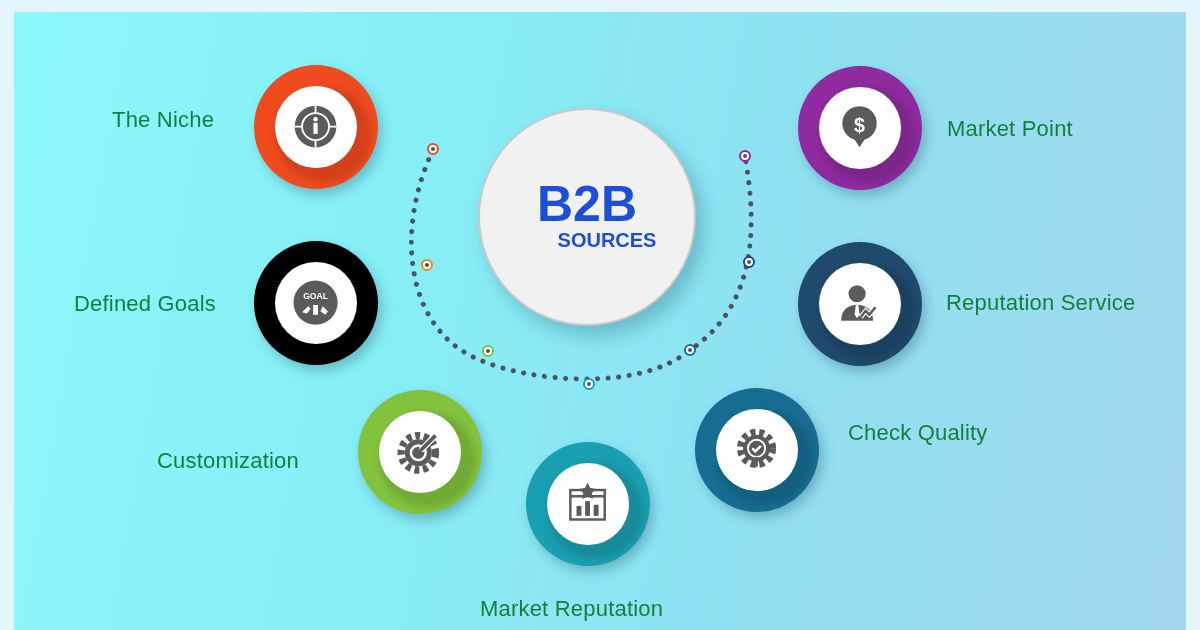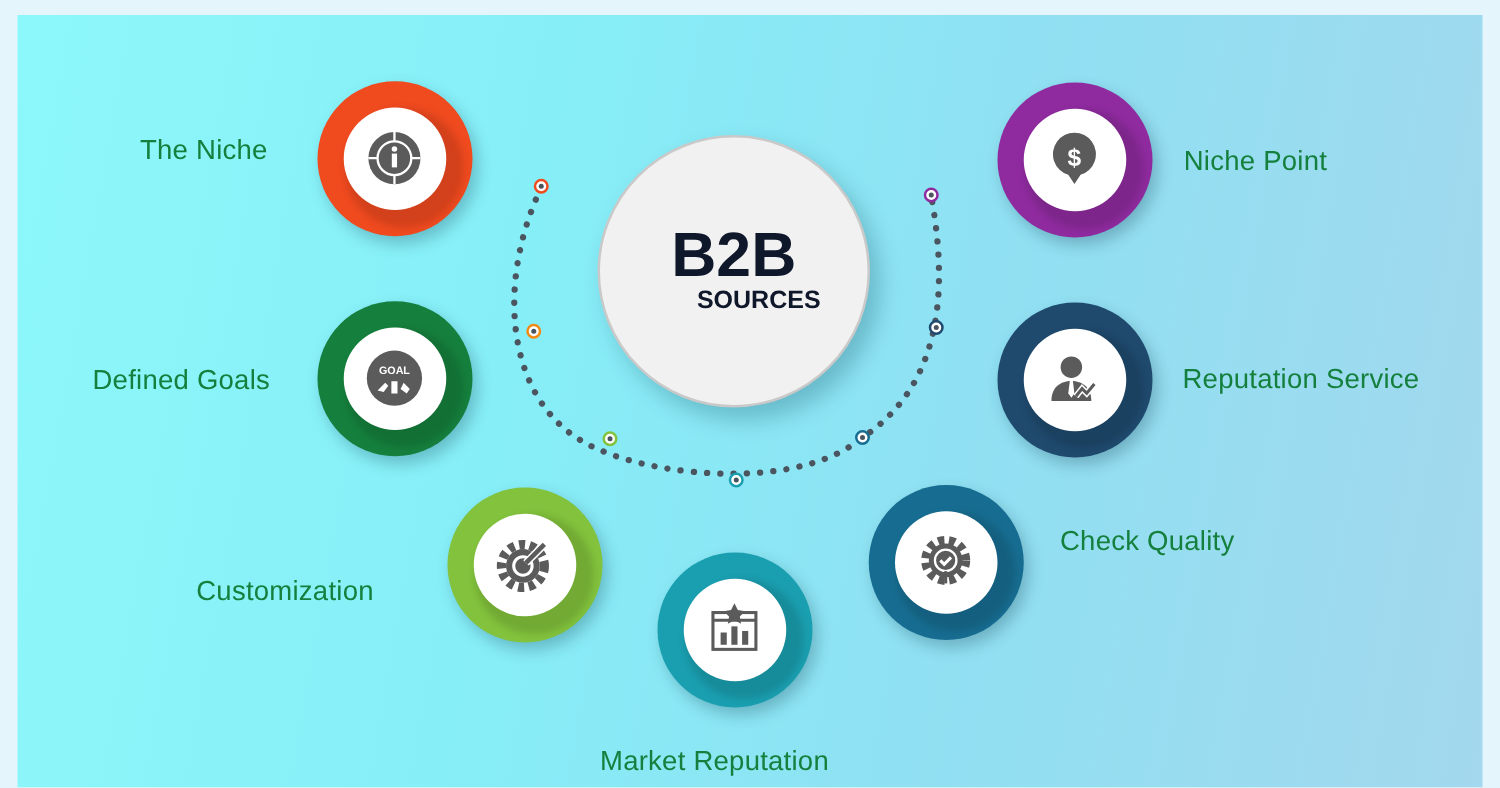--- a/index.html
+++ b/index.html
@@ -140,6 +140,6 @@
       </svg>
     </div>
 </div>
-<div class="label" style="left:947px;top:116px;">Niche Point</div>
+<div class="label" style="left:947px;top:116px;">Market Point</div>
 
 </body></html>

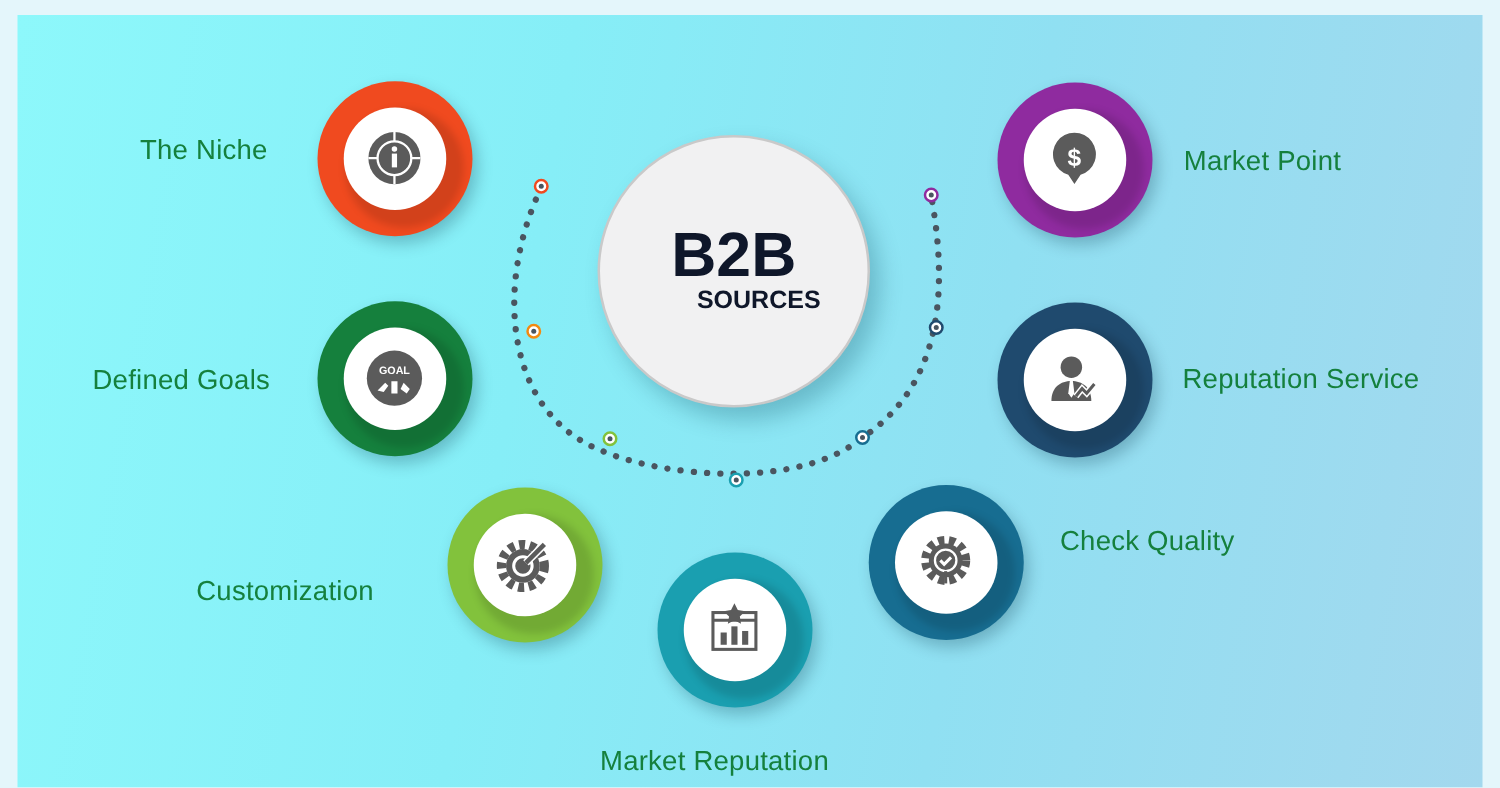--- a/index.html
+++ b/index.html
@@ -17,7 +17,7 @@
   .center { position:absolute; left:478px; top:108px; width:218px; height:218px; border-radius:50%;
             background:#f1f1f2; border:2px solid #c9c9c9; box-sizing:border-box;
             box-shadow: 8px 10px 18px rgba(0,60,80,0.25);
-            display:flex; flex-direction:column; align-items:center; justify-content:center; color:#0f172a; }
+            display:flex; flex-direction:column; align-items:center; justify-content:center; color:#1d4ed8; }
   .c1 { font-size:50px; font-weight:bold; line-height:46px; }
   .c2 { font-size:38px; font-weight:bold; line-height:40px; }
   .c3 { font-size:20px; font-weight:bold; line-height:26px;margin-left:40px; }

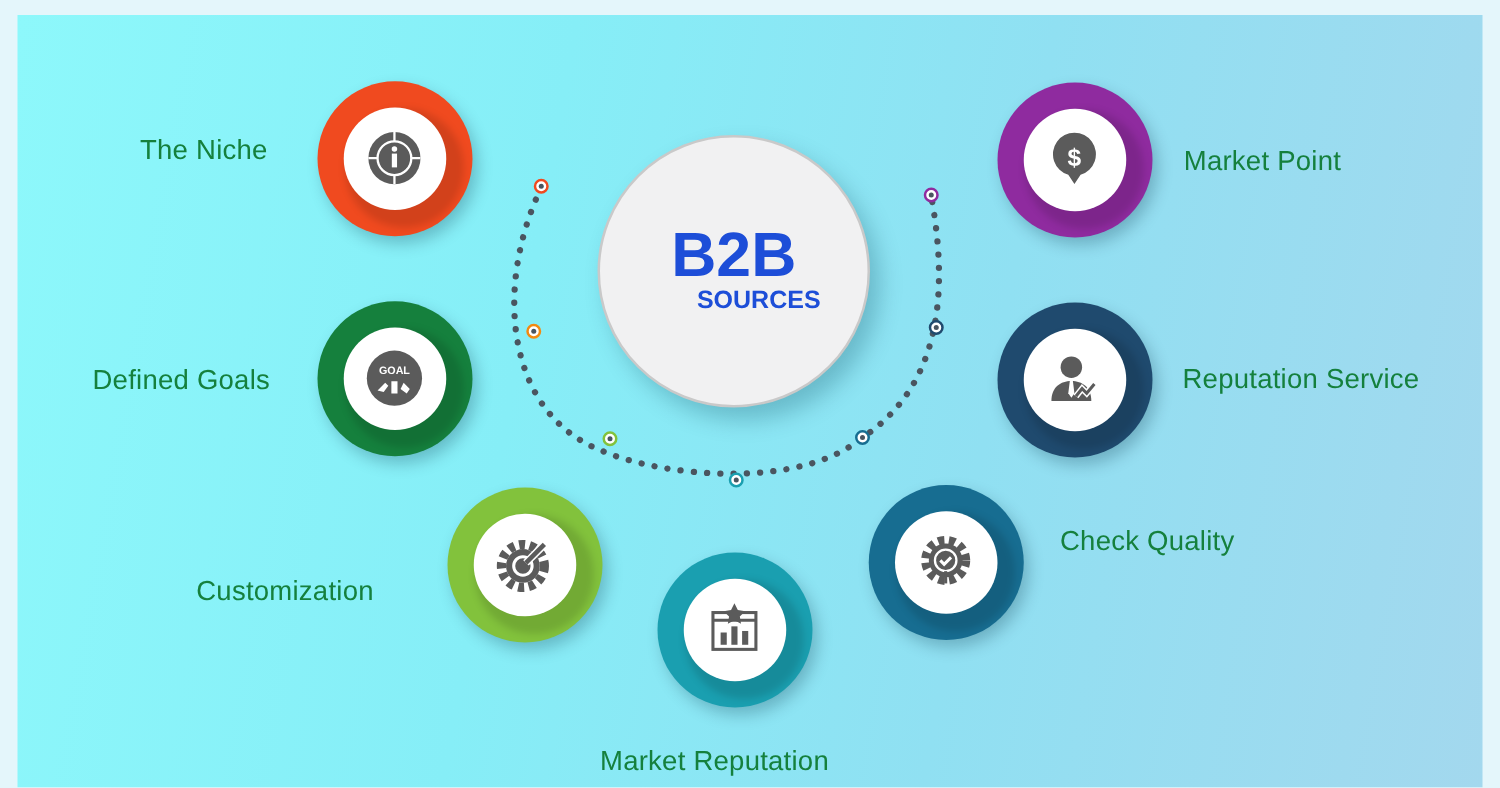--- a/index.html
+++ b/index.html
@@ -68,7 +68,7 @@
 </div>
 <div class="label" style="left:112px;top:107px;">The Niche</div>
 
-<div class="outer" style="left:254px;top:241px;width:124px;height:124px;background:#15803d;">
+<div class="outer" style="left:254px;top:241px;width:124px;height:124px;background:#000000;">
   <div class="inner">
       <svg viewBox="0 0 40 40">
     <circle cx="20" cy="20" r="18" fill="#5b5b5b"></circle>

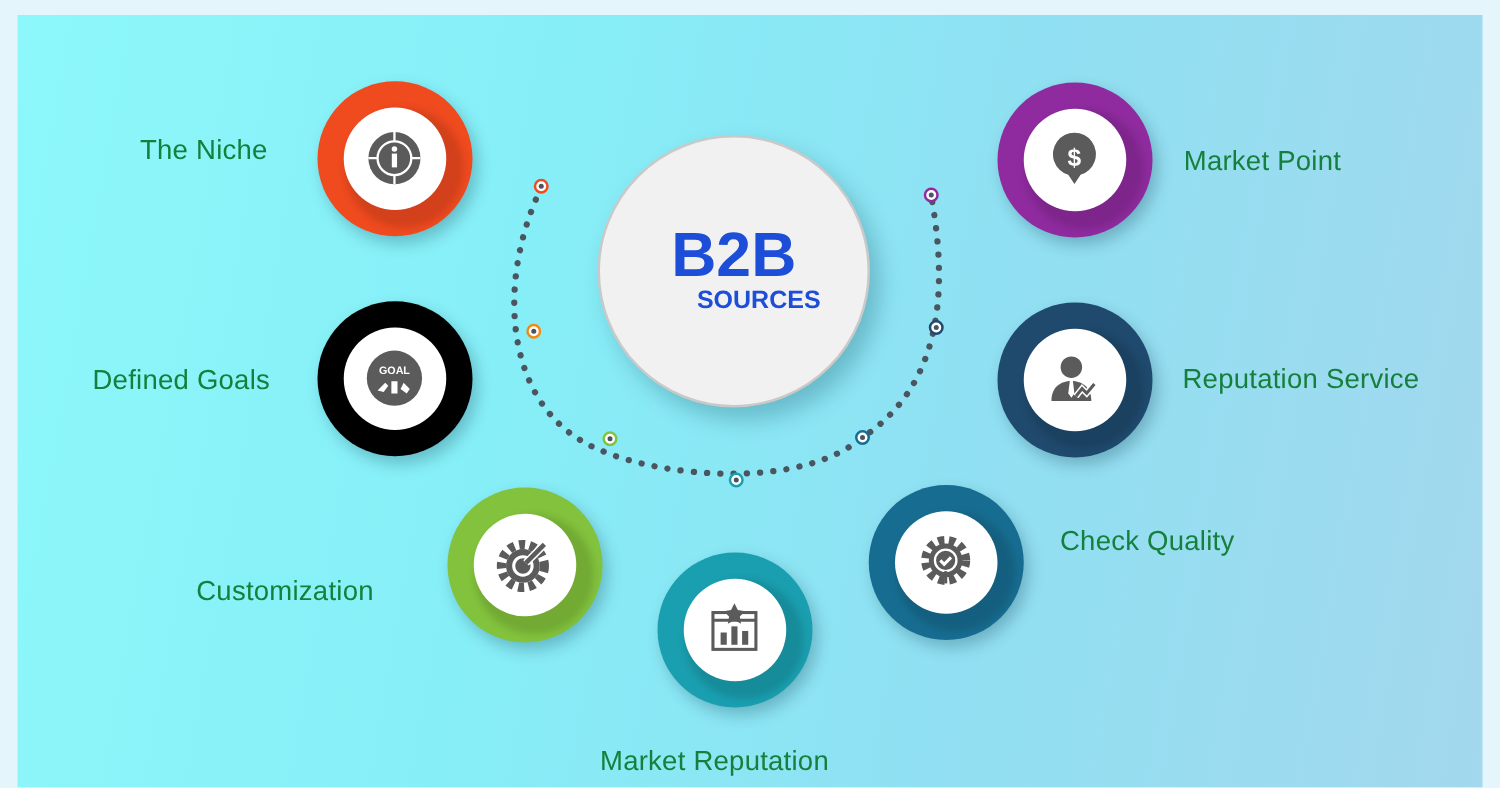--- a/index.html
+++ b/index.html
@@ -90,7 +90,7 @@
       </svg>
     </div>
 </div>
-<div class="label" style="left:157px;top:460px;">Customization</div>
+<div class="label" style="left:157px;top:448px;">Customization</div>
 
 <div class="outer" style="left:526px;top:442px;width:124px;height:124px;background:#1a9fb0;">
   <div class="inner">

